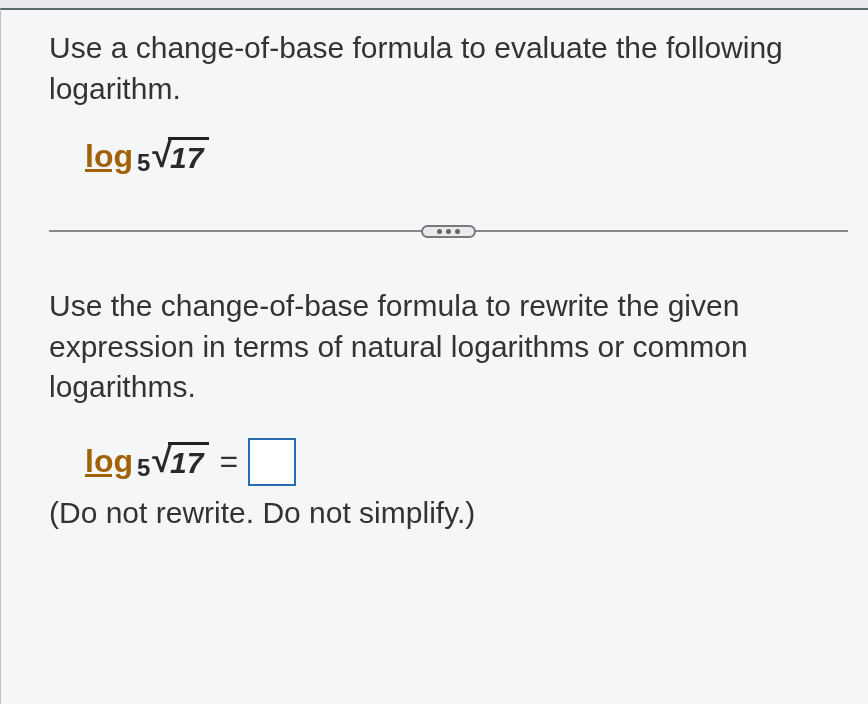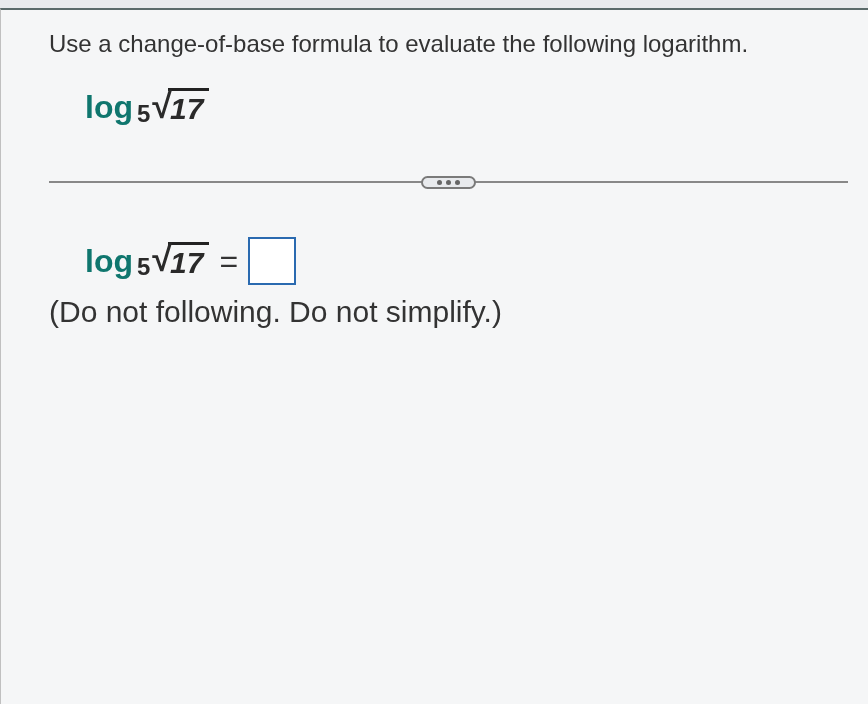--- a/index.html
+++ b/index.html
@@ -24,7 +24,7 @@
       height: 100%;
     }
     .prompt-text {
-      font-size: 24px;
+      font-size: 30px;
       line-height: 1.35;
       color: #333;
       font-weight: 400;

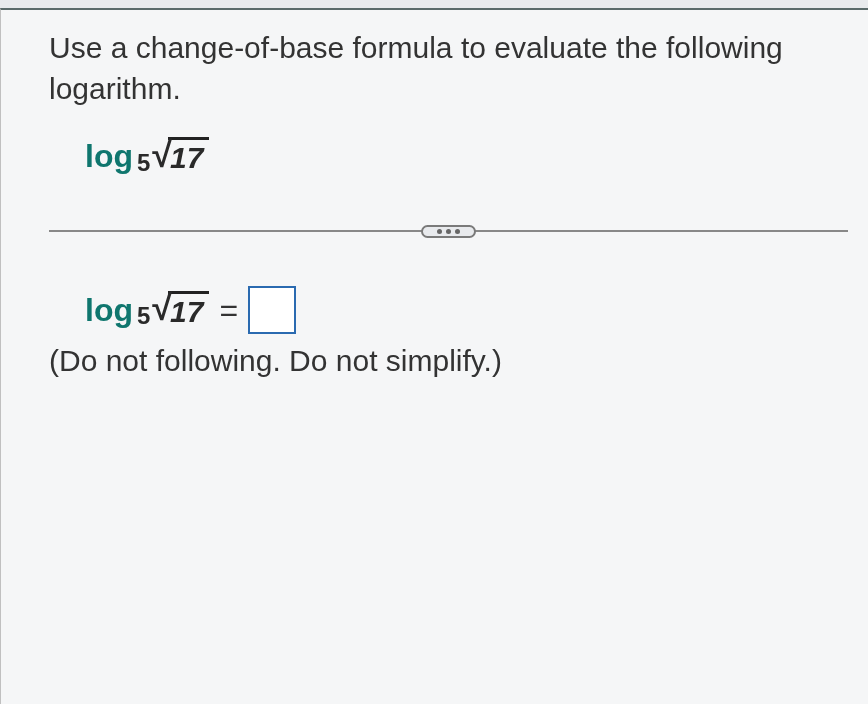--- a/index.html
+++ b/index.html
@@ -37,7 +37,8 @@
     .log-text {
       font-size: 32px;
       font-weight: bold;
-      color: #0f766e;
+      color: #a16207;
+      text-decoration: underline;
     }
     .sub {
       font-size: 24px;

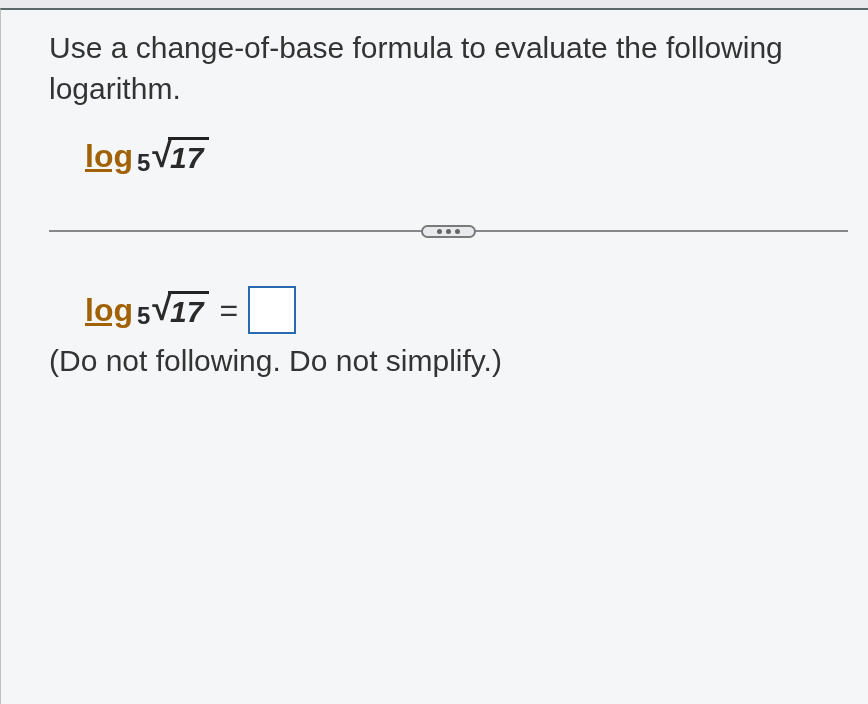--- a/index.html
+++ b/index.html
@@ -149,6 +149,7 @@
     <div class="hr-line"></div>
   </div>
 
+  <div class="prompt-text">Use the change-of-base formula to rewrite the given expression in terms of natural logarithms or common logarithms.</div>
 
   <div class="answer-row">
     <span class="log-text">log</span>

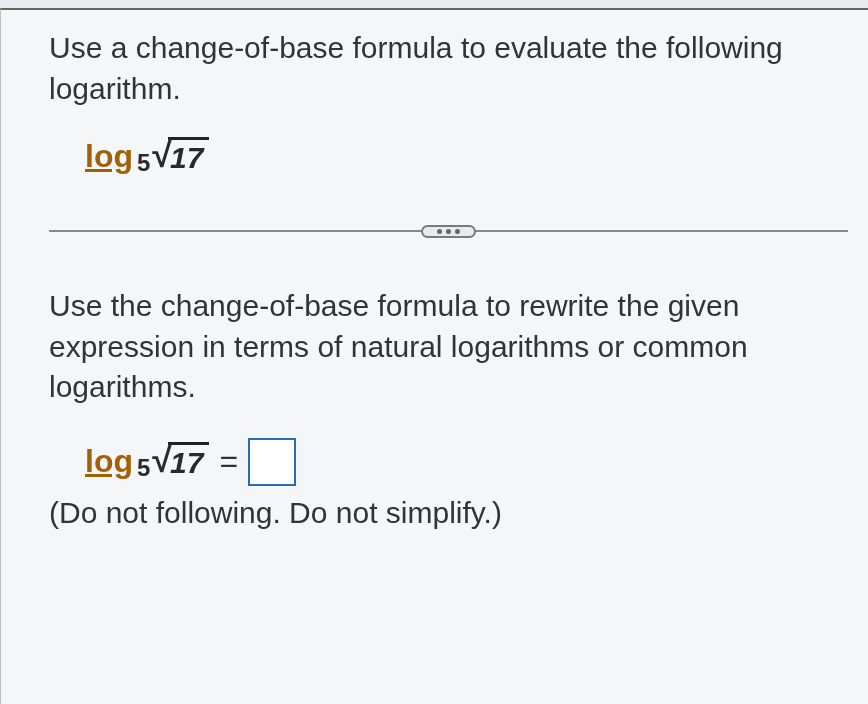--- a/index.html
+++ b/index.html
@@ -162,7 +162,7 @@
     <input type="text" class="answer-box" value="" style="">
   </div>
 
-  <div class="note-text">(Do not following. Do not simplify.)</div>
+  <div class="note-text">(Do not rewrite. Do not simplify.)</div>
 
 </div>
 

